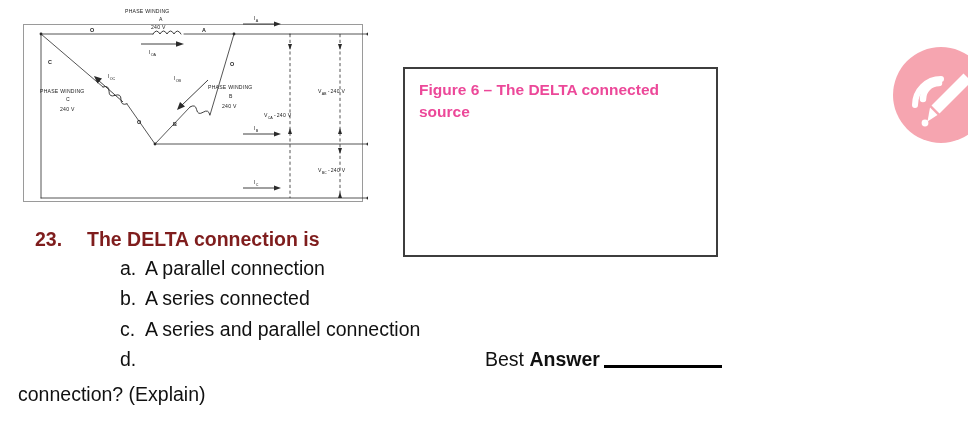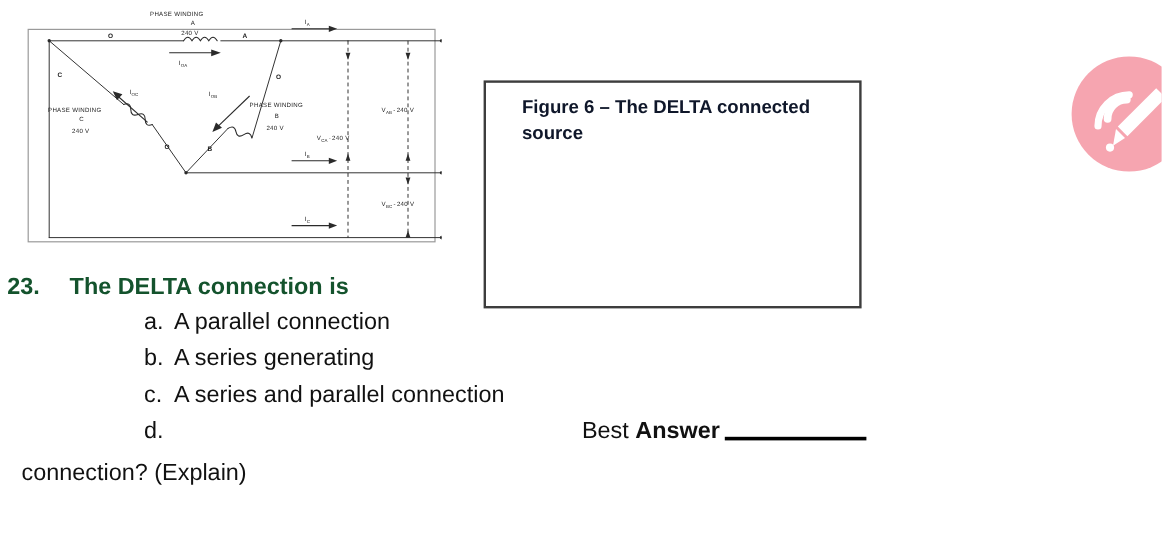--- a/index.html
+++ b/index.html
@@ -68,8 +68,7 @@
     font-size: 15.5px;
     font-weight: bold;
     line-height: 1.42;
-    color: #0f172a;
-    margin-left: 16px;
+    color: #ec4899;
   }
 
   

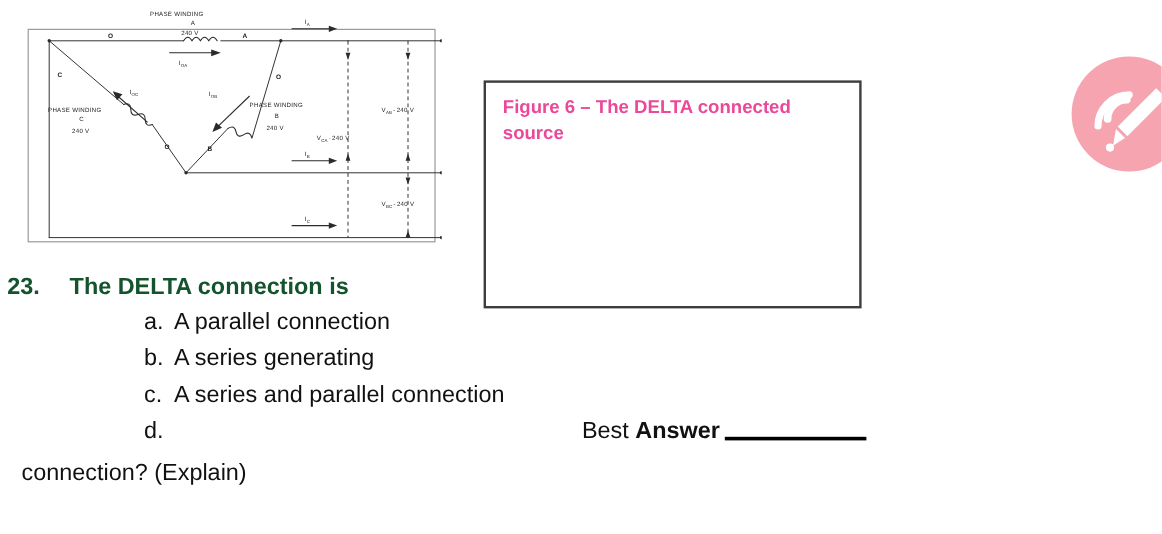--- a/index.html
+++ b/index.html
@@ -99,7 +99,8 @@
     align-items: baseline;
     font-size: 19.5px;
     line-height: 1.0;
-    color: #14532d;
+    color: #7f1d1d;
+    margin-left: 29px;
   }
   .q-num {
     width: 58px;

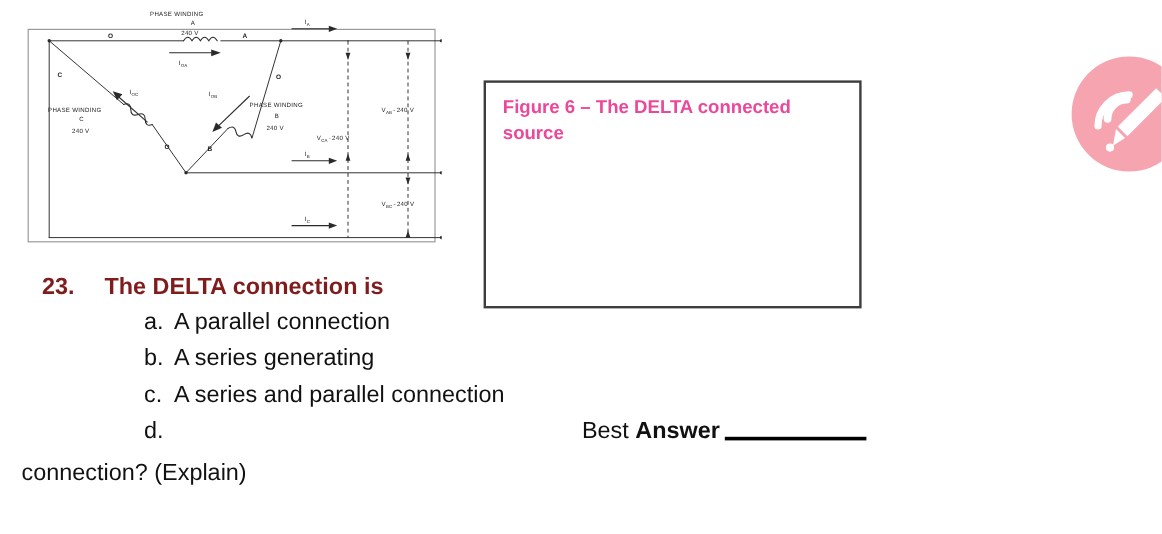--- a/index.html
+++ b/index.html
@@ -311,7 +311,7 @@
     </div>
     <div class="opt-row">
       <span class="opt-letter">b.</span>
-      <span class="opt-text">A series generating</span>
+      <span class="opt-text">A series connected</span>
     </div>
     <div class="opt-row">
       <span class="opt-letter">c.</span>

